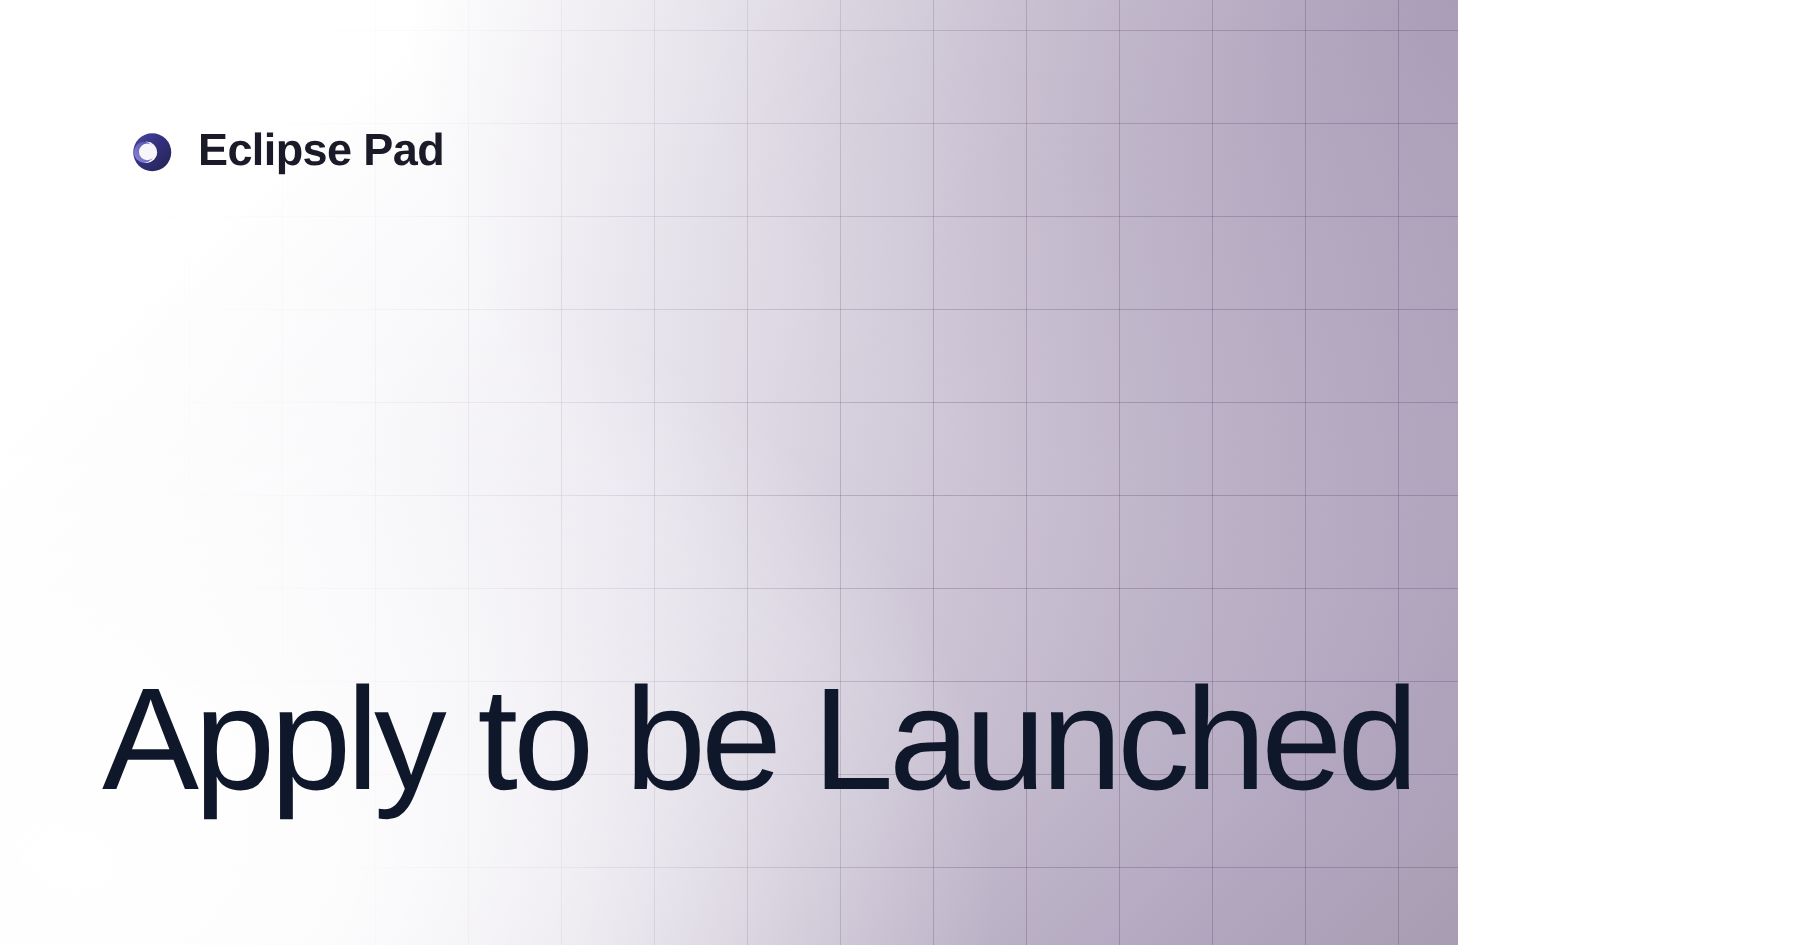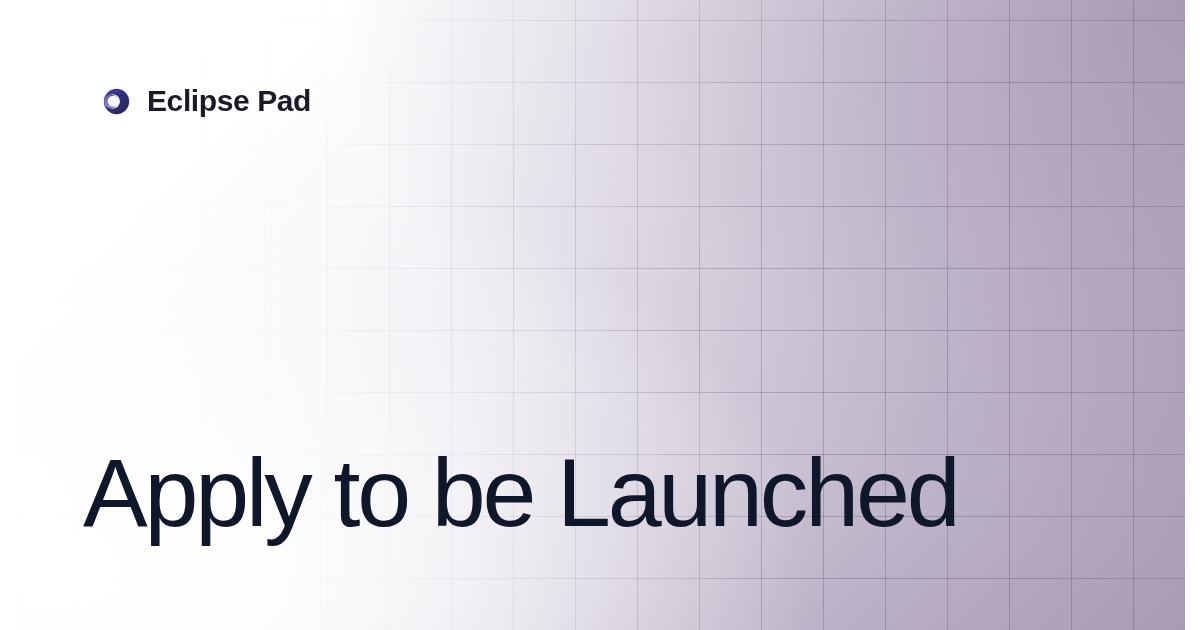--- a/index.html
+++ b/index.html
@@ -13,11 +13,10 @@
 
   .card {
     position: relative;
-    width: 1170px;
+    width: 972px;
     height: 630px;
     overflow: hidden;
     background: #ffffff;
-    margin-left: 15px;
   }
 
   

